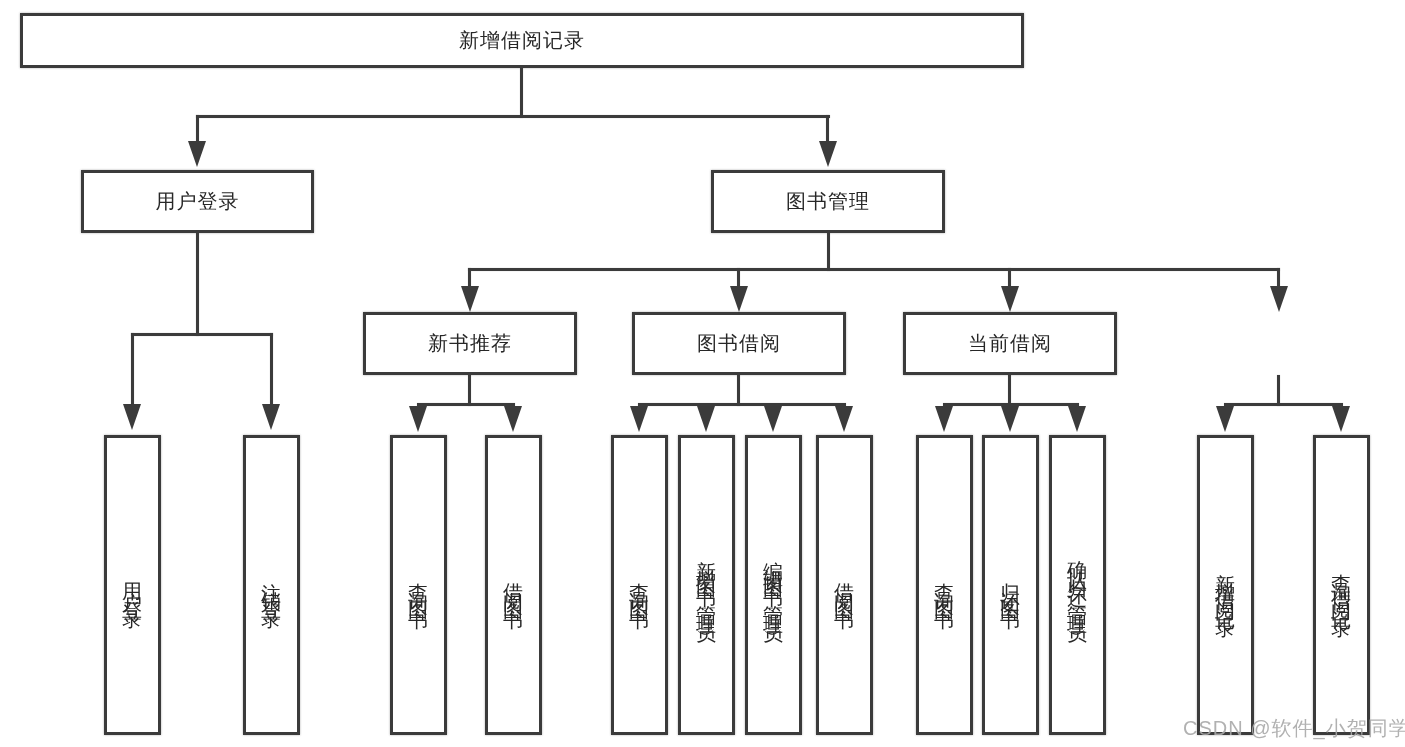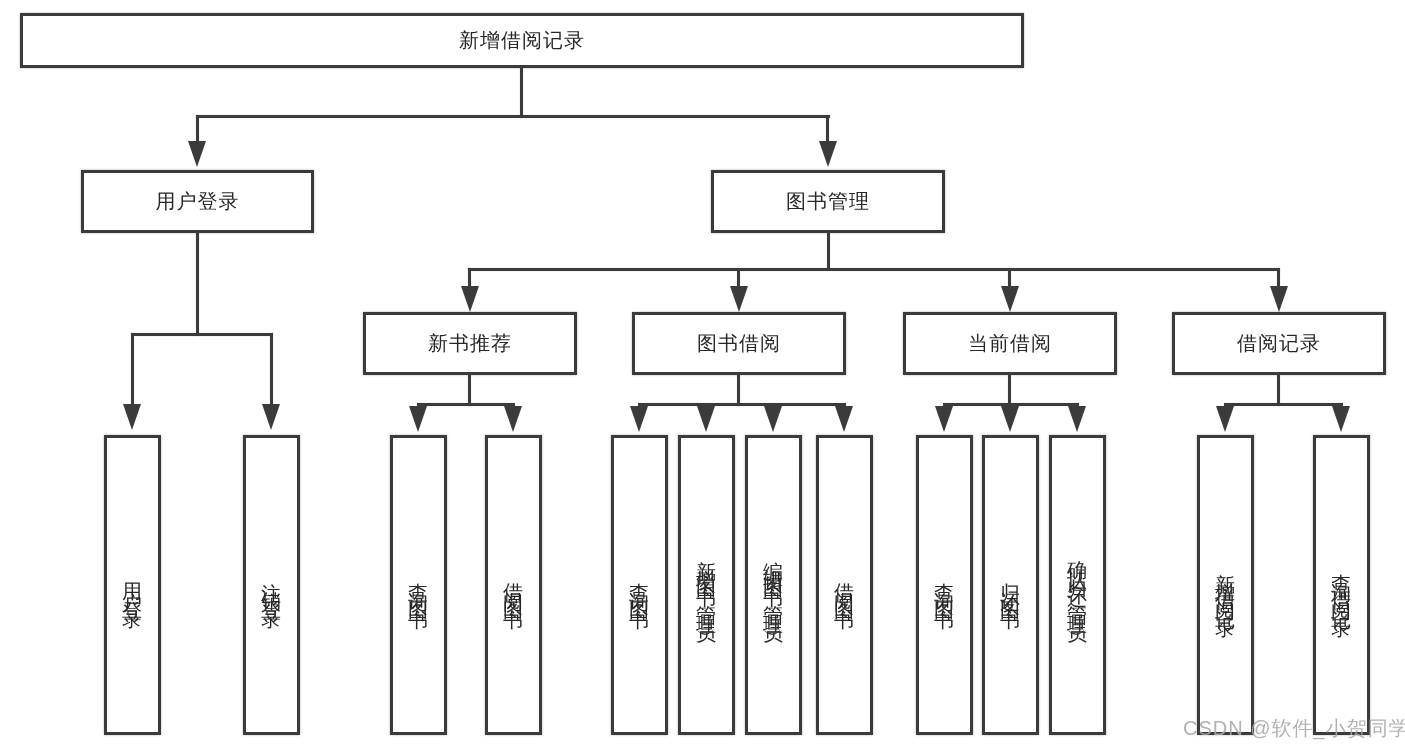--- a/index.html
+++ b/index.html
@@ -100,9 +100,6 @@
   <div class="node" style="left:903px;top:312px;width:214px;height:63px;">
     <span>当前借阅</span>
   </div>
-  <div class="node" style="left:1172px;top:312px;width:214px;height:63px;">
-    <span>借阅记录</span>
-  </div>
 
   <div class="vline" style="left:468px;top:375px;height:31px;"></div>
   <div class="hline" style="left:417px;top:403px;width:98px;"></div>

